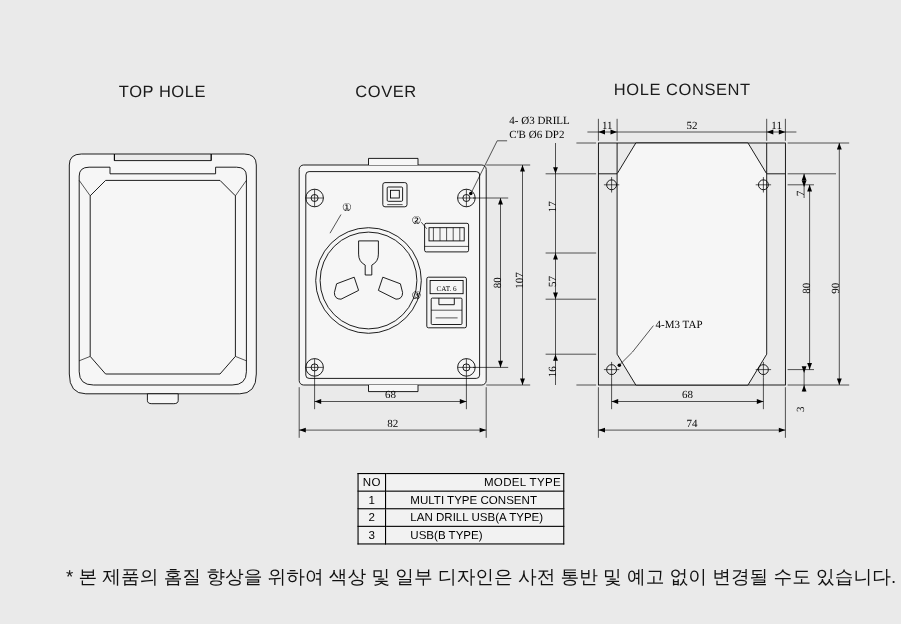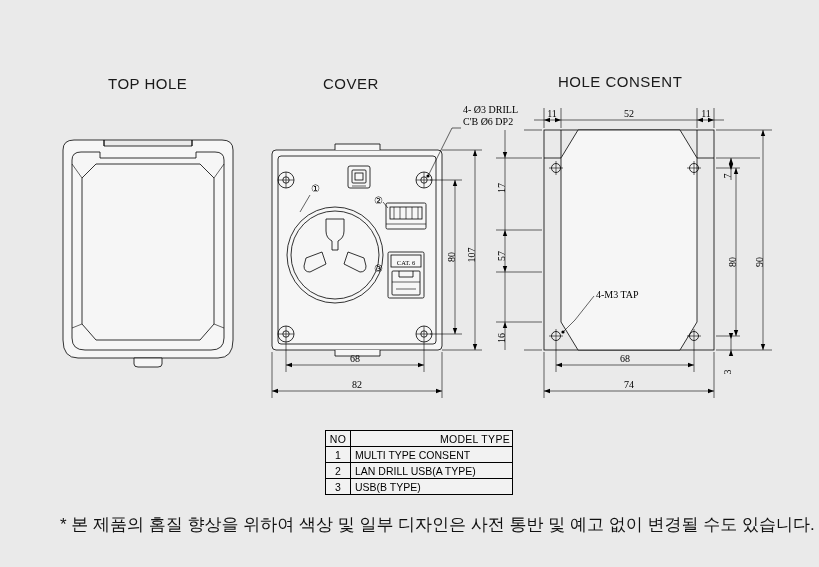--- a/index.html
+++ b/index.html
@@ -41,7 +41,7 @@
     height:13px;
   }
   .tbl .c-no{width:20px;}
-  .tbl .c-type{text-align:left;padding-left:4px;}
+  .tbl .c-type{text-align:left;padding-left:22px;}
   .tbl thead th{font-size:10.5px;letter-spacing:0.3px;}
   .tbl thead th.c-type{text-align:right;padding-left:0;}
 

